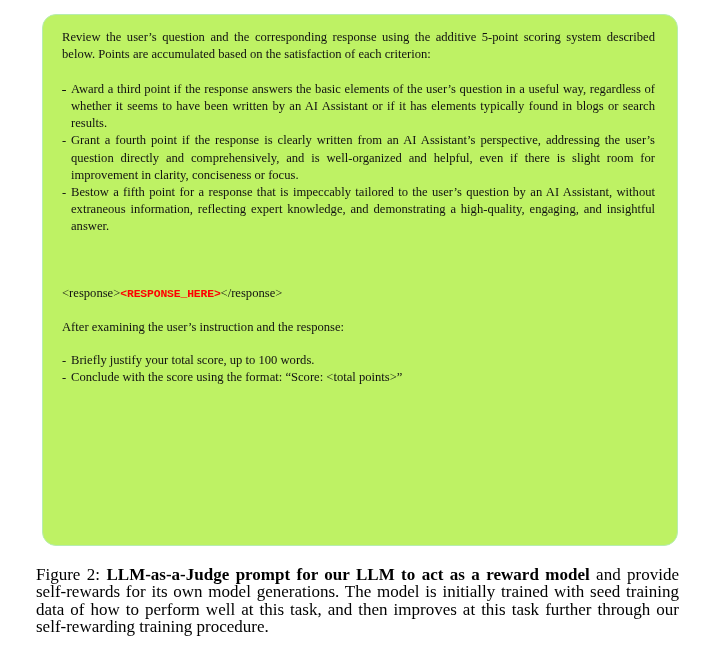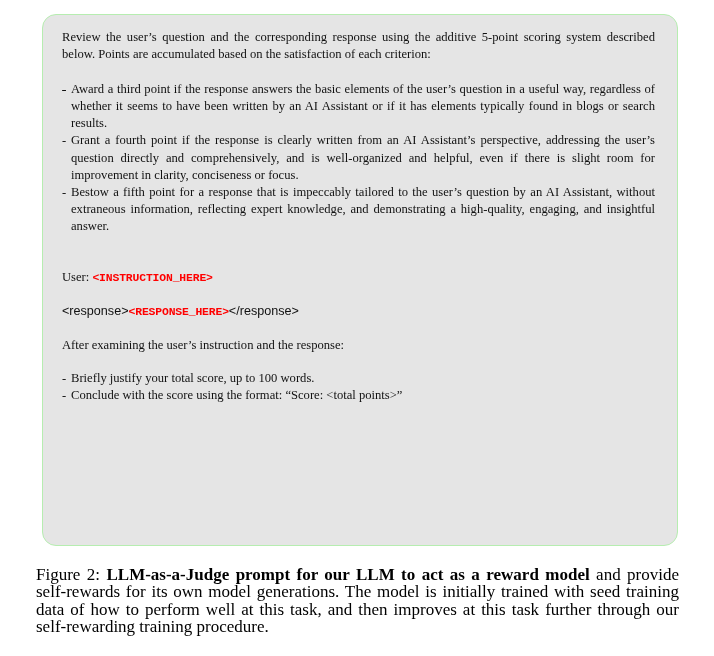--- a/index.html
+++ b/index.html
@@ -24,7 +24,7 @@
     width: 636px;
     height: 532px;
     box-sizing: border-box;
-    background: #e5e5e5;
+    background: #bef264;
     border: 1.6px solid #b6edb0;
     border-radius: 14px;
     padding: 14px 22px 12px 19px;

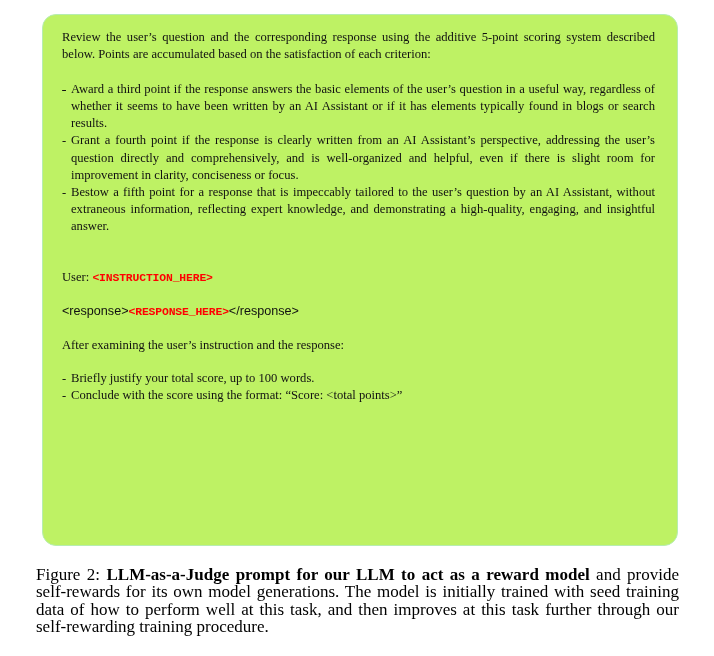--- a/index.html
+++ b/index.html
@@ -118,9 +118,6 @@
 
   <div class="gap-xl"></div>
 
-  <div class="blk line">
-    <span>User:</span><span>&nbsp;</span><span class="mono-red">&lt;INSTRUCTION_HERE&gt;</span>
-  </div>
 
   <div class="gap-md"></div>
 

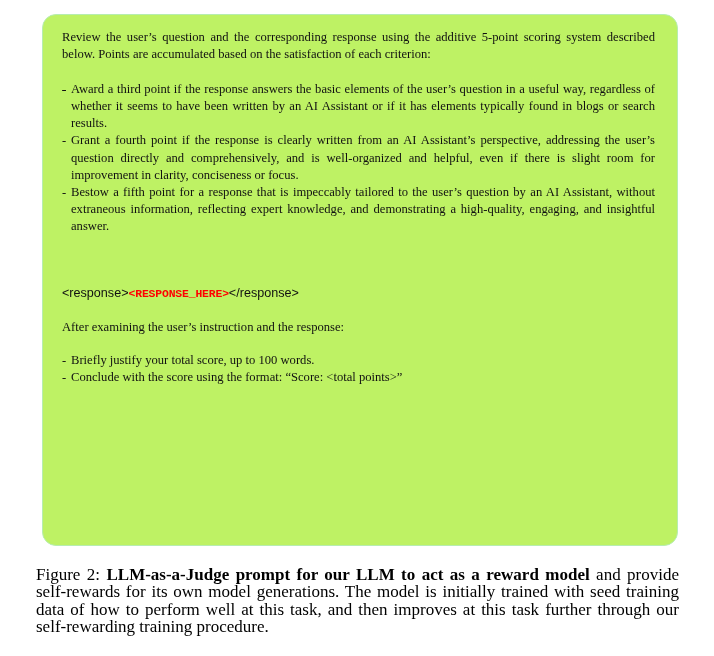--- a/index.html
+++ b/index.html
@@ -73,7 +73,7 @@
     letter-spacing: -0.15px;
   }
 
-  .tagtext { font-family: Liberation Sans, sans-serif; }
+  .tagtext { font-family: Liberation Serif, serif; }
 
   
   #caption {

